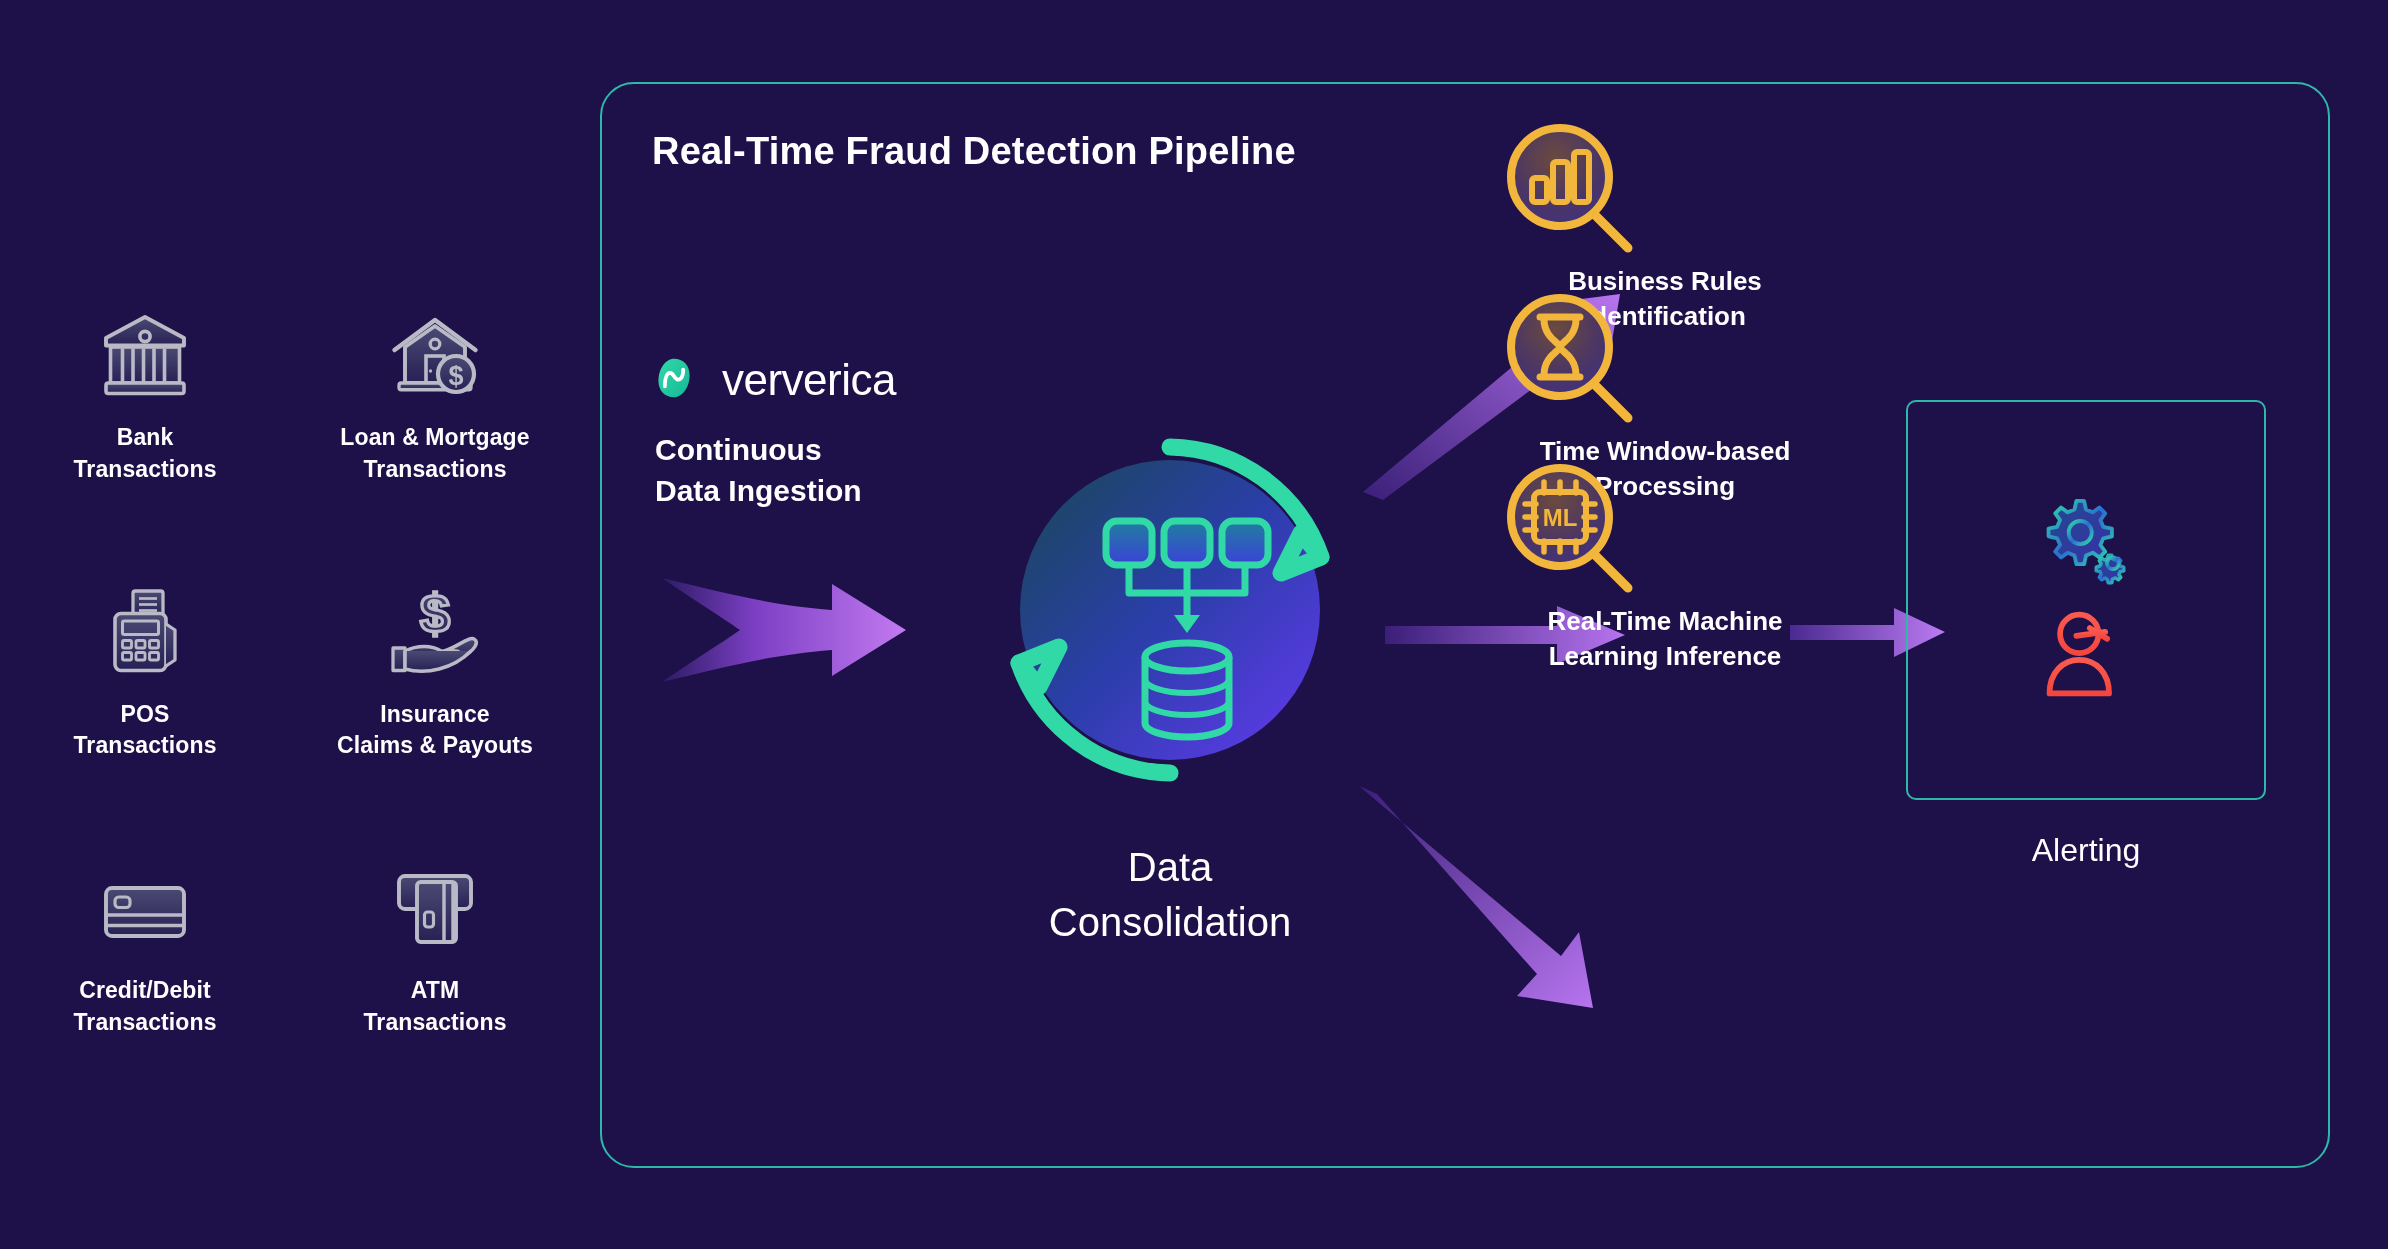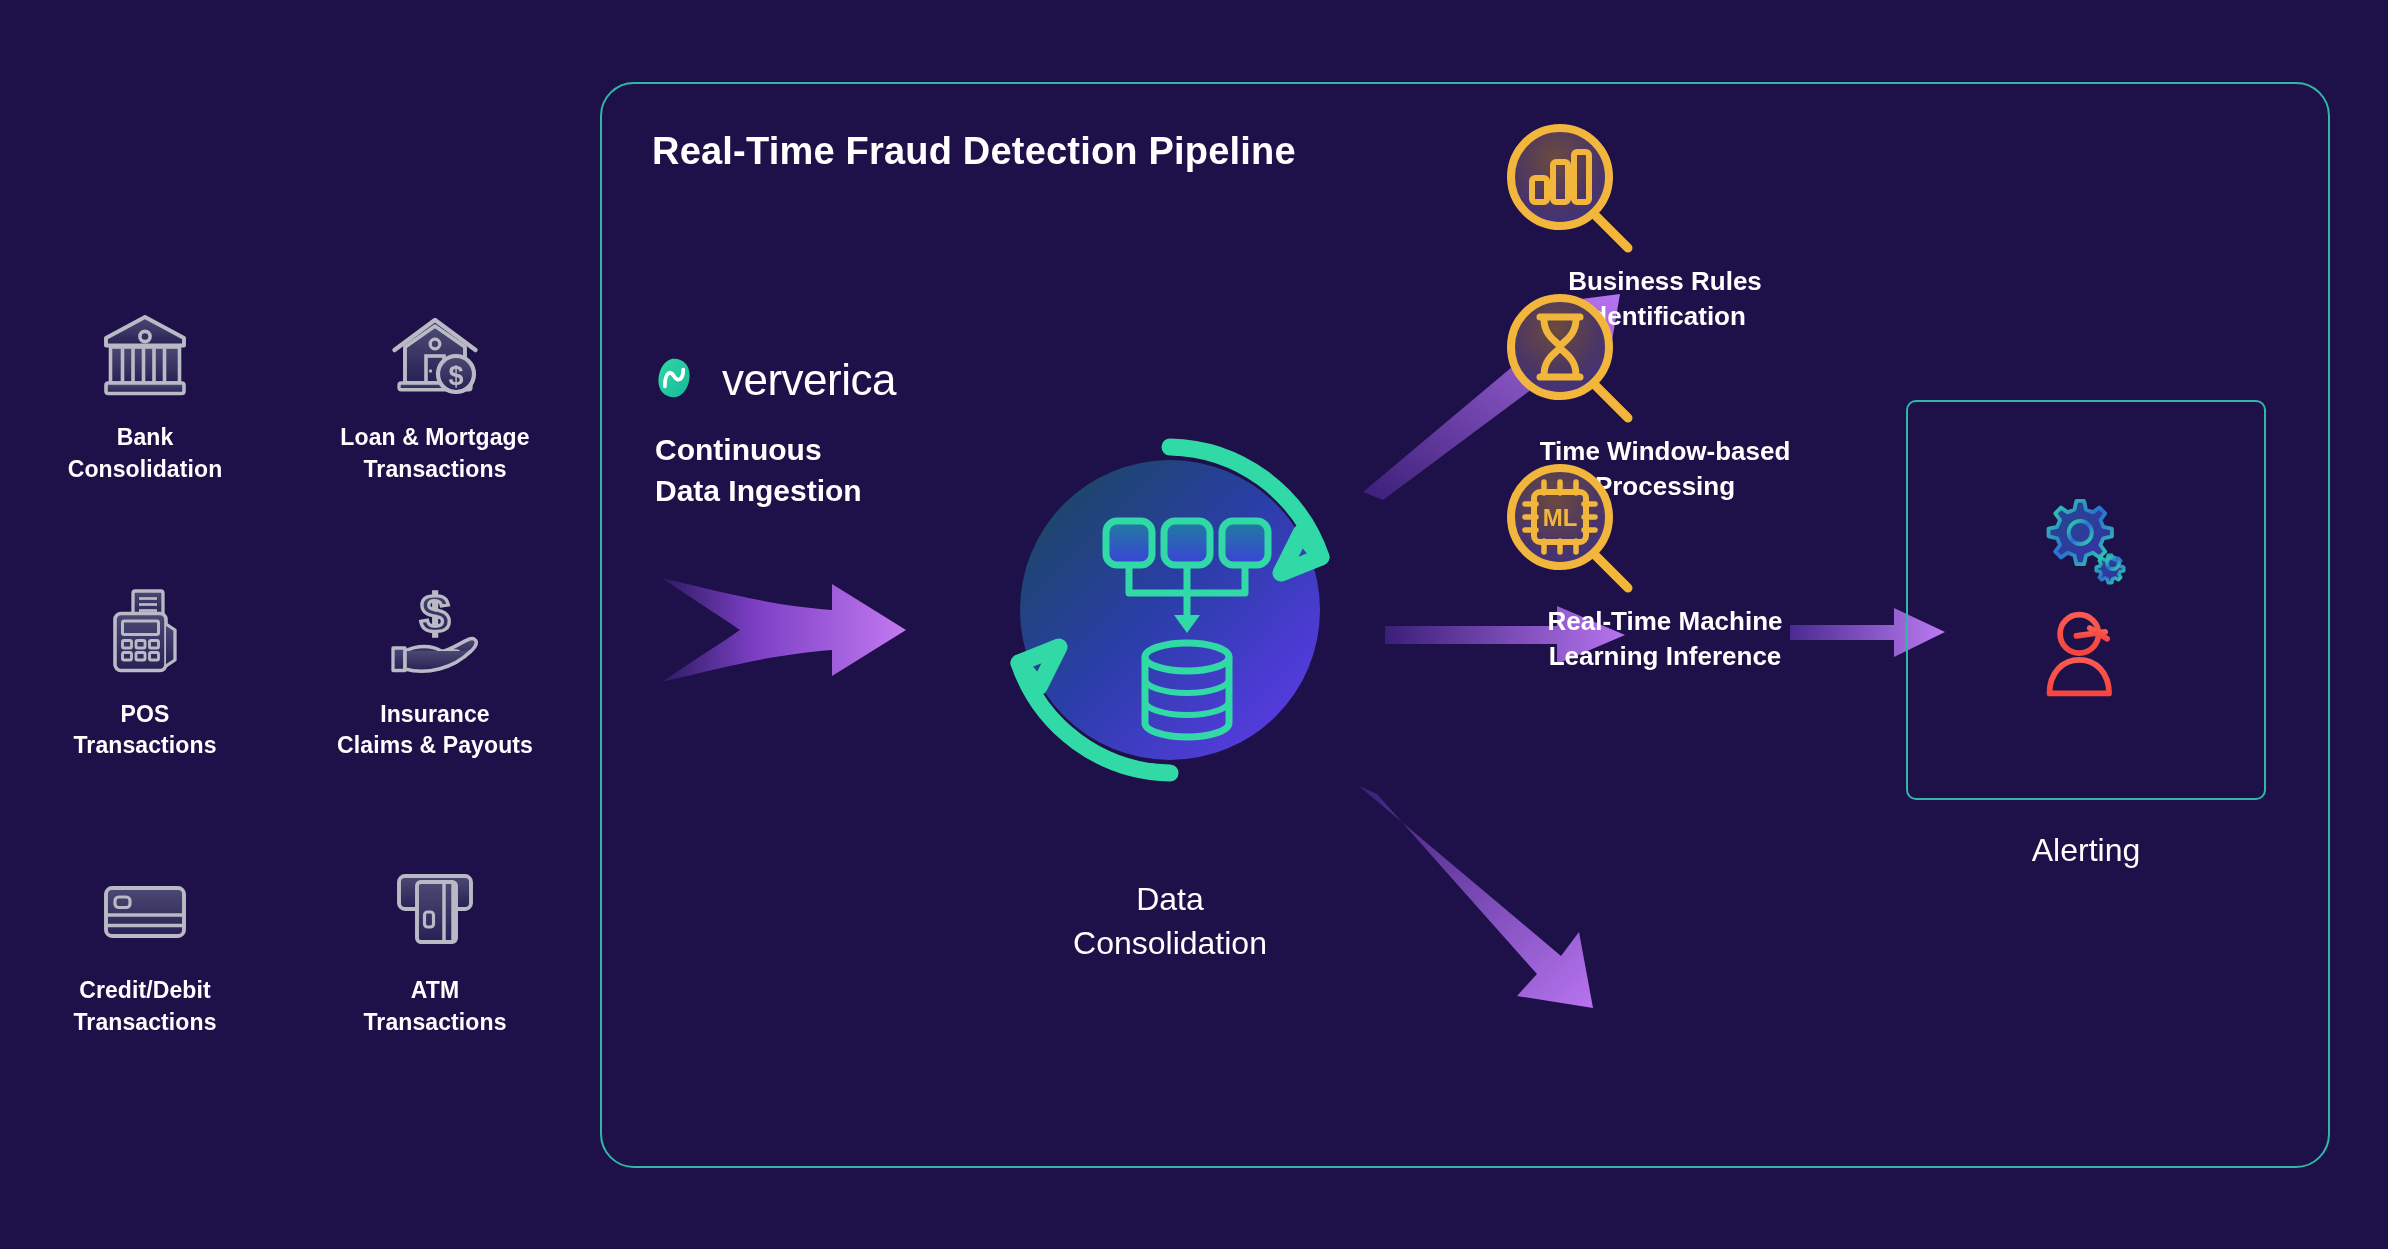--- a/index.html
+++ b/index.html
@@ -215,7 +215,7 @@
         </svg>
       </div>
       <div class="source-label">Bank
-Consolidation</div>
+Transactions</div>
     </div>
 
     <div class="source-cell">

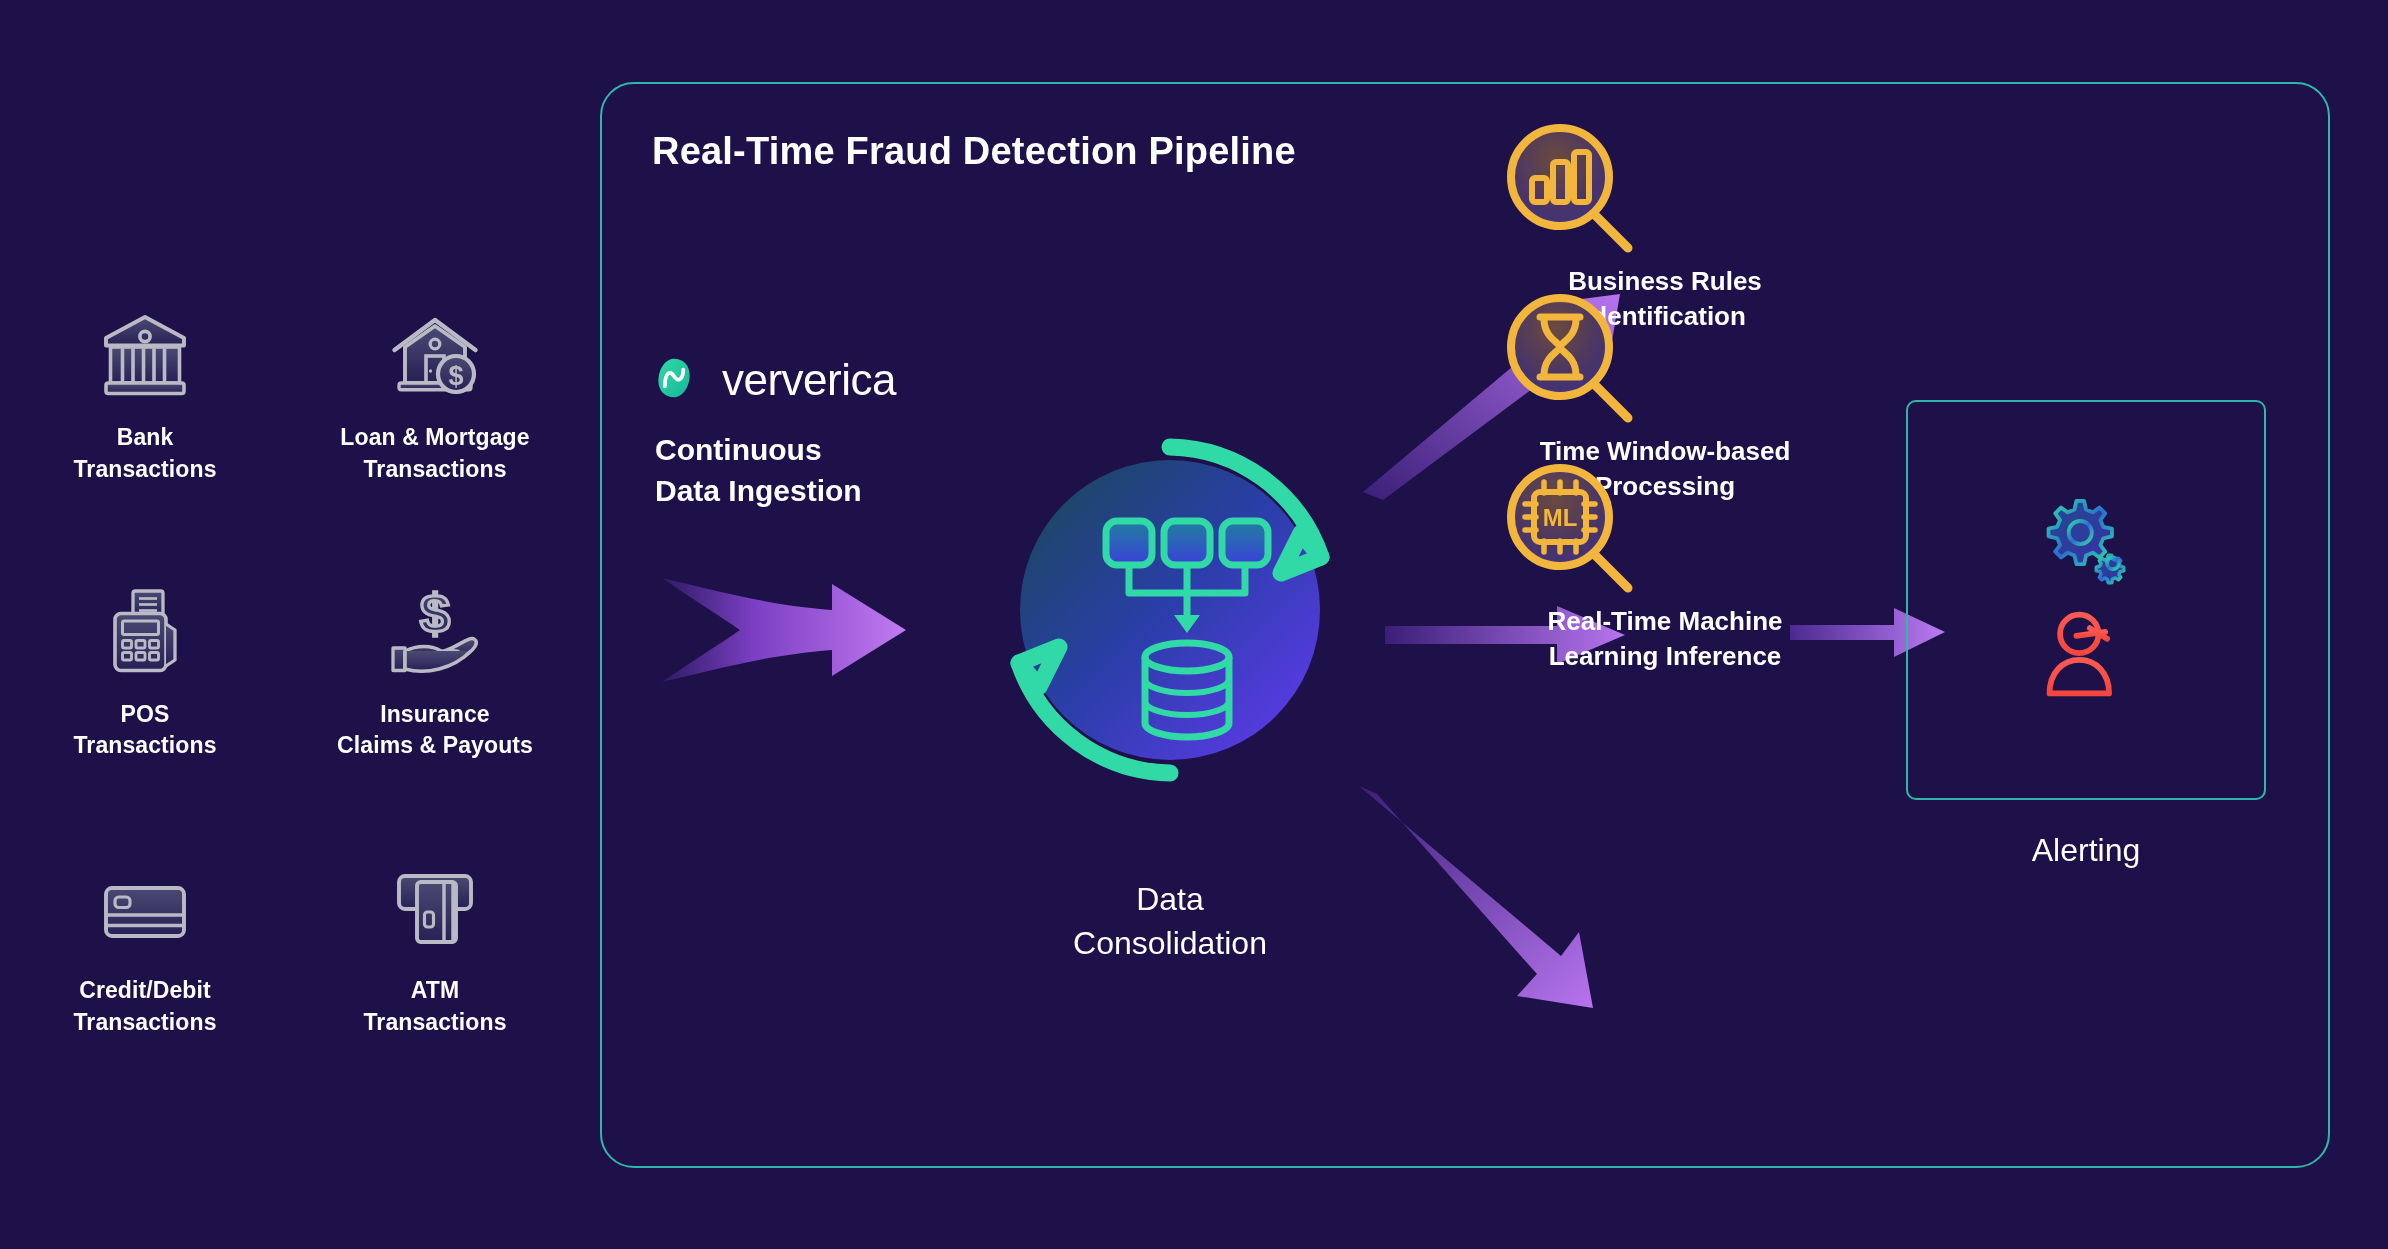--- a/index.html
+++ b/index.html
@@ -125,12 +125,11 @@
     top: 840px;
     width: 320px;
     text-align: center;
-    font-size: 32px;
+    font-size: 40px;
     font-weight: 400;
     line-height: 1.37;
     color: #ffffff;
     white-space: pre-line;
-    margin-top: 38px;
   }
 
   

